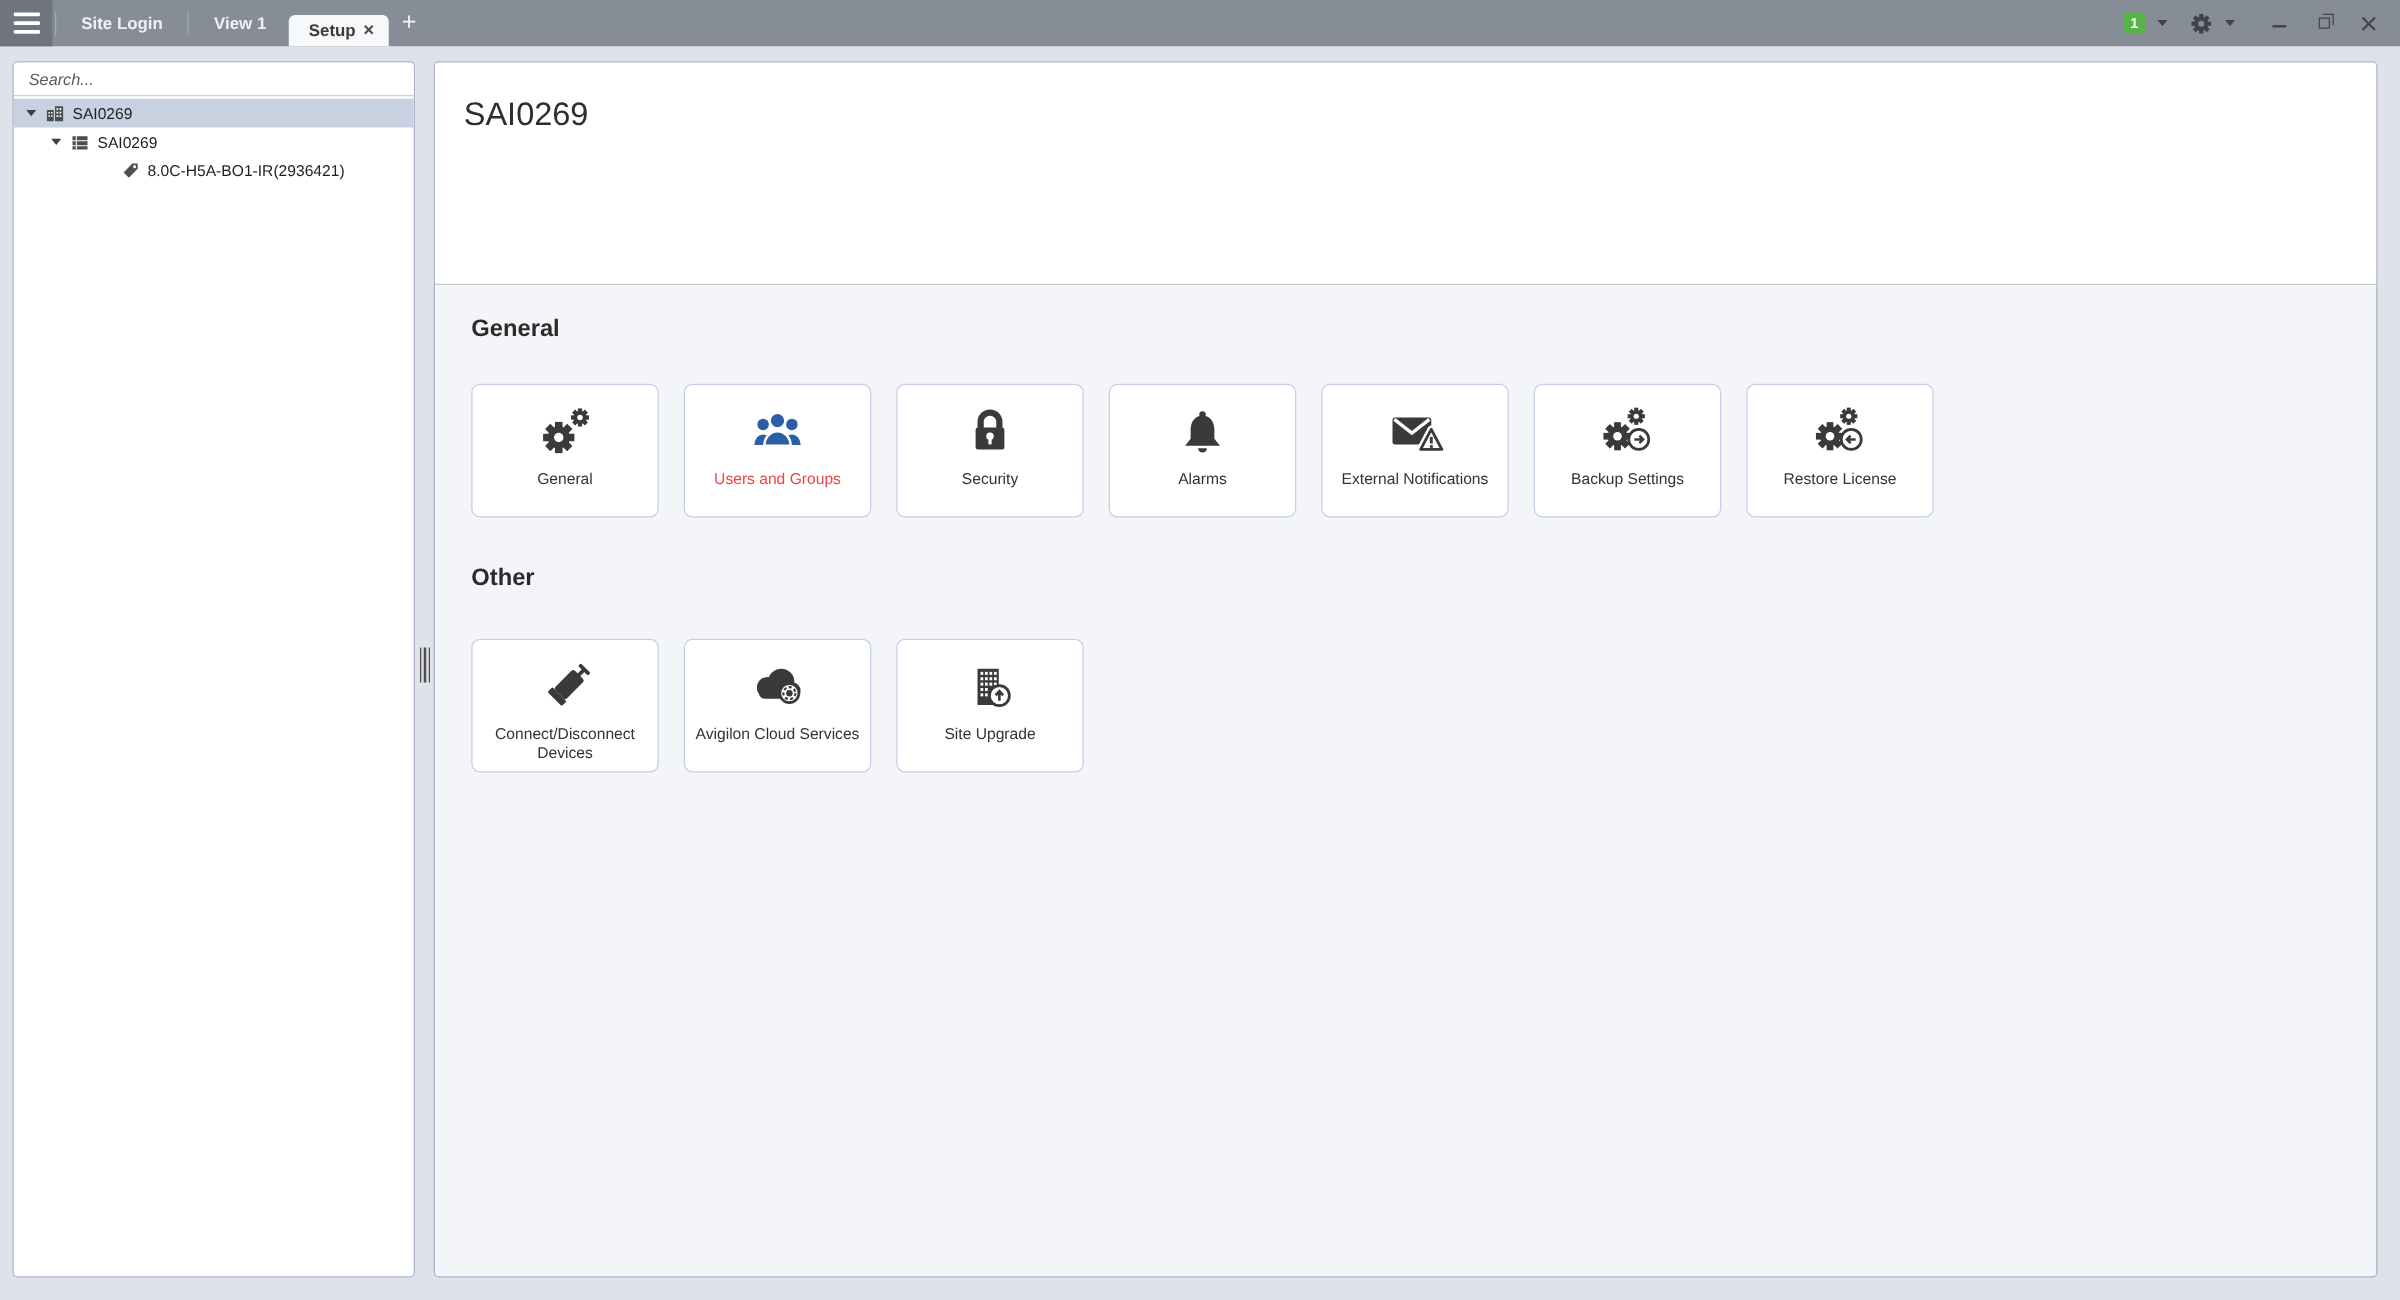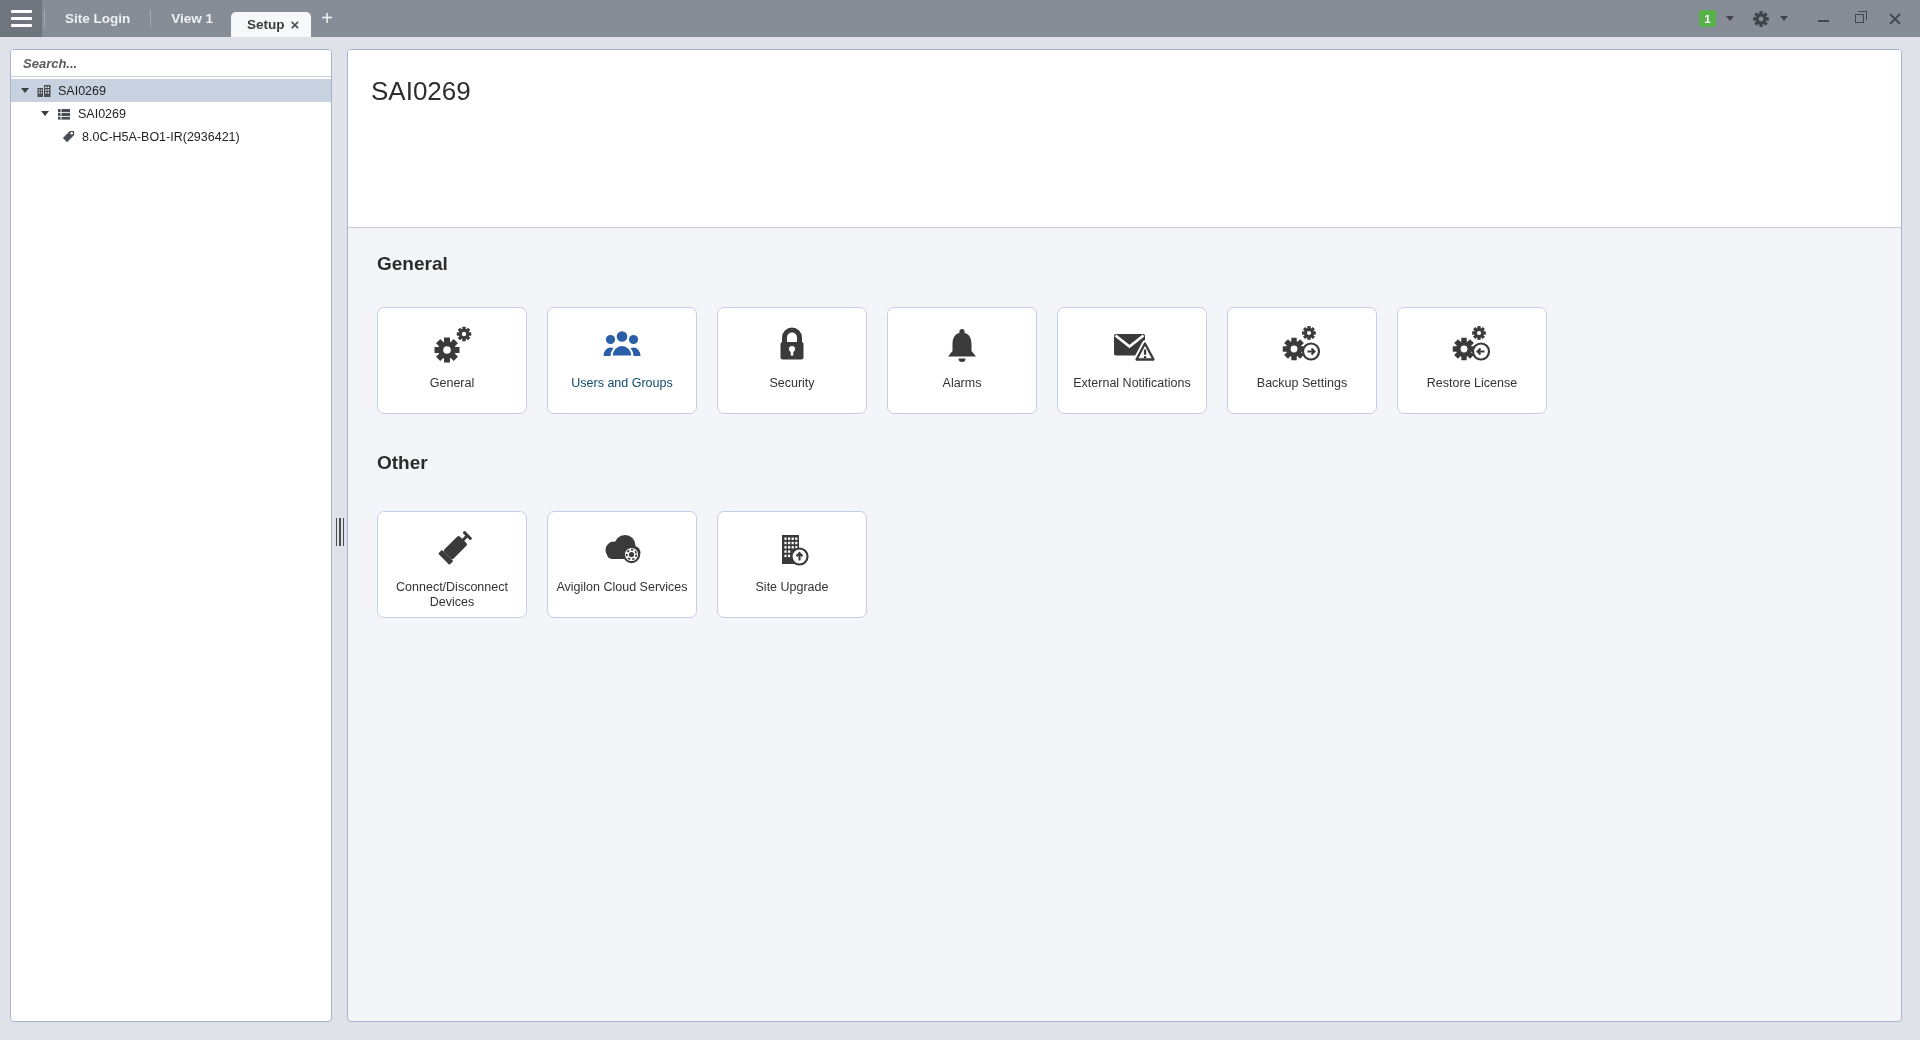--- a/index.html
+++ b/index.html
@@ -40,7 +40,7 @@
     background:#fff; border:1px solid #a9b3c9; border-radius:4px; overflow:hidden; }
   .search-input { width:100%; height:27px; border:none; border-bottom:1px solid #c9cfdb;
     outline:none; padding:0 12px; font-size:13px; color:#333;
-    font-family:"Liberation Sans", sans-serif; background:#fff;font-weight:bold; }
+    font-family:"Liberation Sans", sans-serif; background:#fff; }
   .search-input::placeholder { font-style:italic; color:#5a5a5a; }
   .tree { padding-top:2px; }
   .tree-row { height:23px; display:flex; align-items:center; font-size:12.5px;

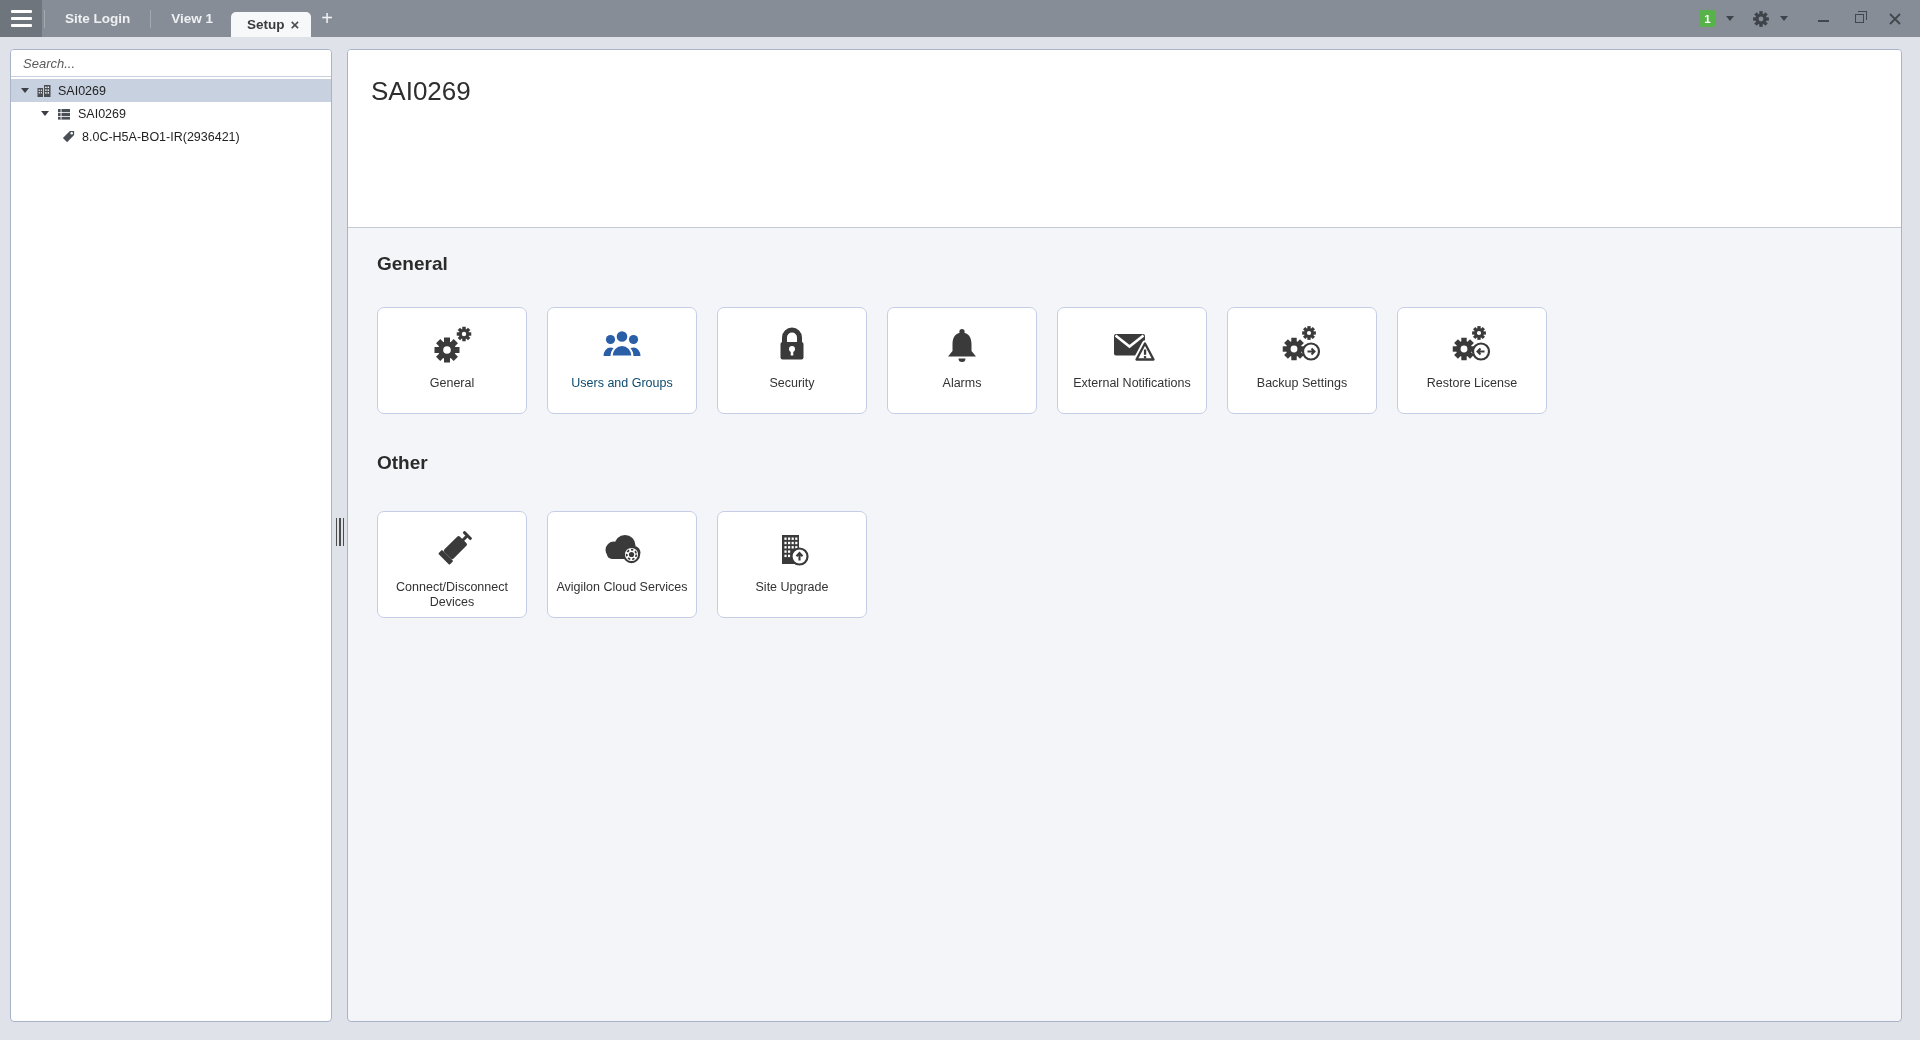--- a/index.html
+++ b/index.html
@@ -175,7 +175,7 @@
       <span>SAI0269</span>
     </div>
 
-    <div class="tree-row" style="padding-left:49px">
+    <div class="tree-row" style="padding-left:85px">
       <span class="tree-icon">
         <svg width="15" height="15" viewBox="0 0 16 16">
           <path d="M2 9.5 L9.5 2 L14 2 L14 6.5 L6.5 14 Z" fill="#4a4f55"></path>

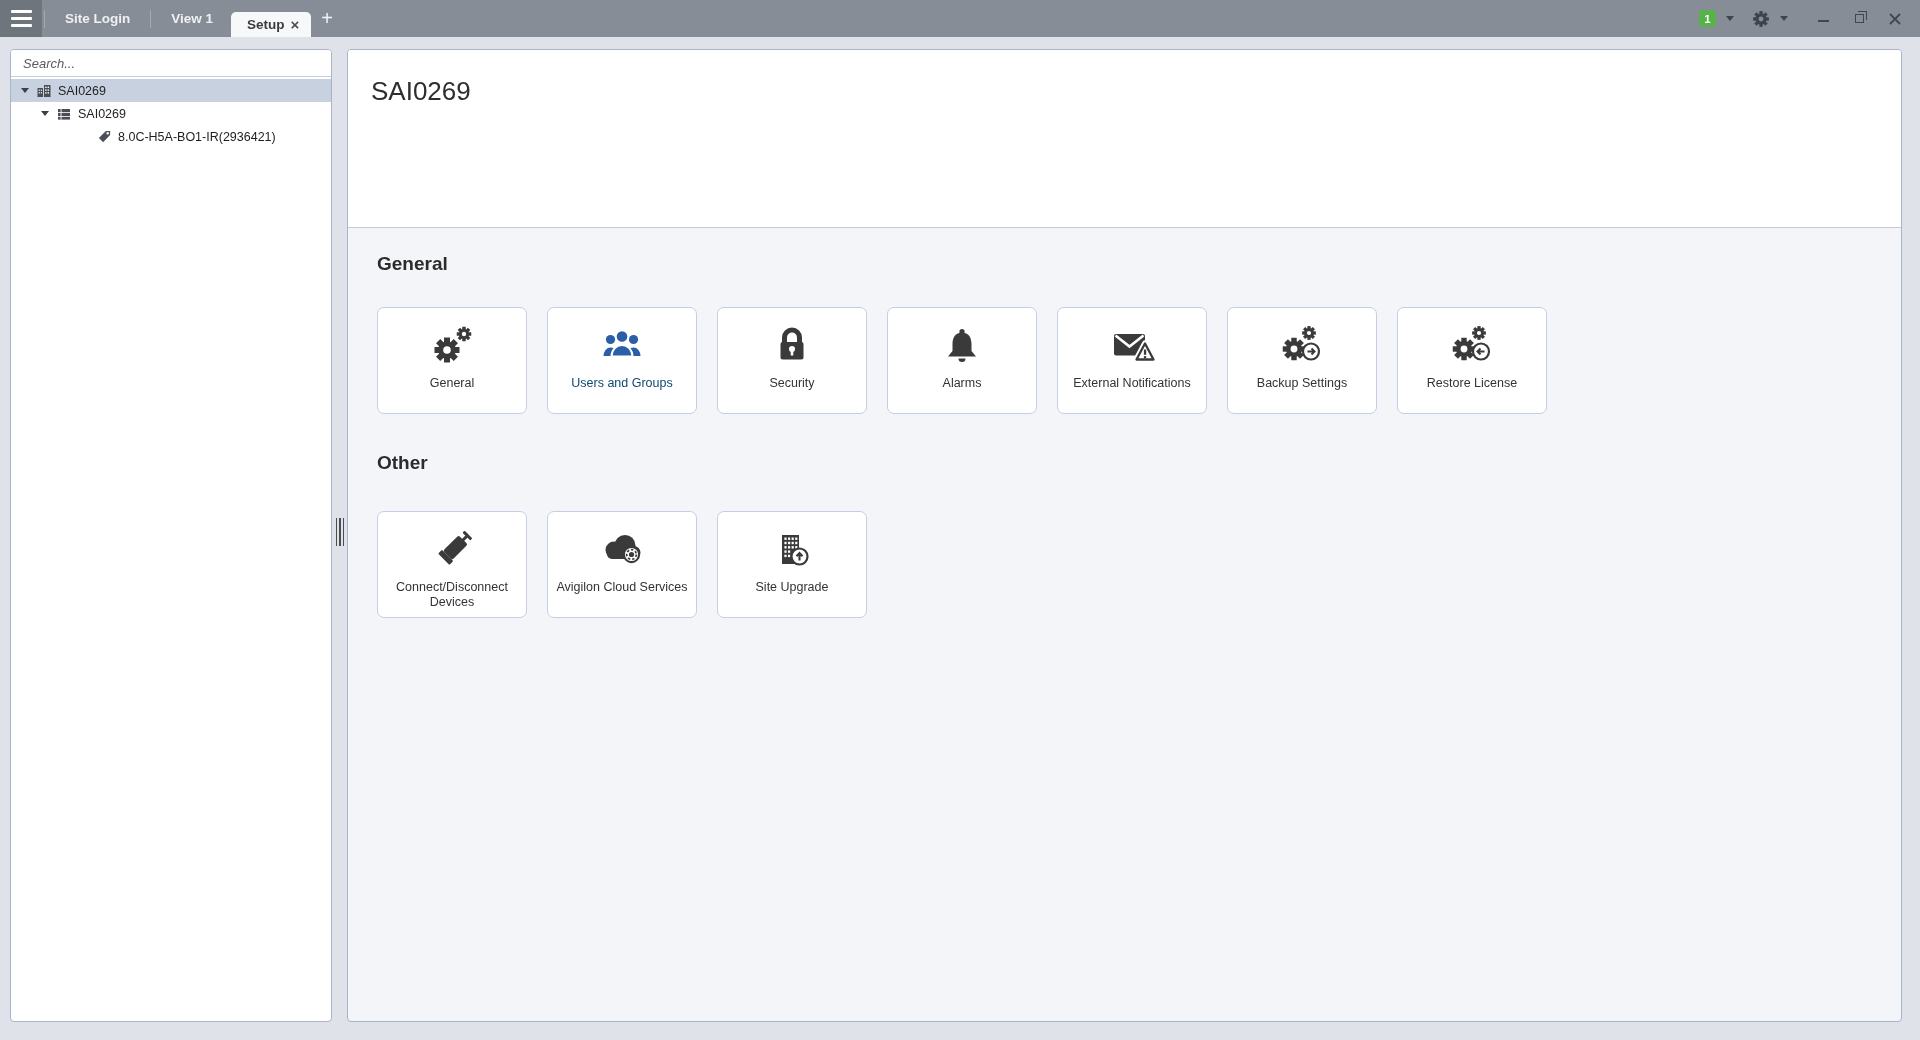--- a/index.html
+++ b/index.html
@@ -73,7 +73,7 @@
   .tile-icon { width:48px; height:48px; flex:0 0 auto; }
   .tile-label { margin-top:6px; font-size:12.5px; color:#333; text-align:center;
     line-height:1.2; padding:0 5px; }
-  .tile.accent .tile-label { color:#0c4a6e; }
+  .tile.accent .tile-label { color:#ef4444; }
   svg { display:block; }
 </style>
 </head>

